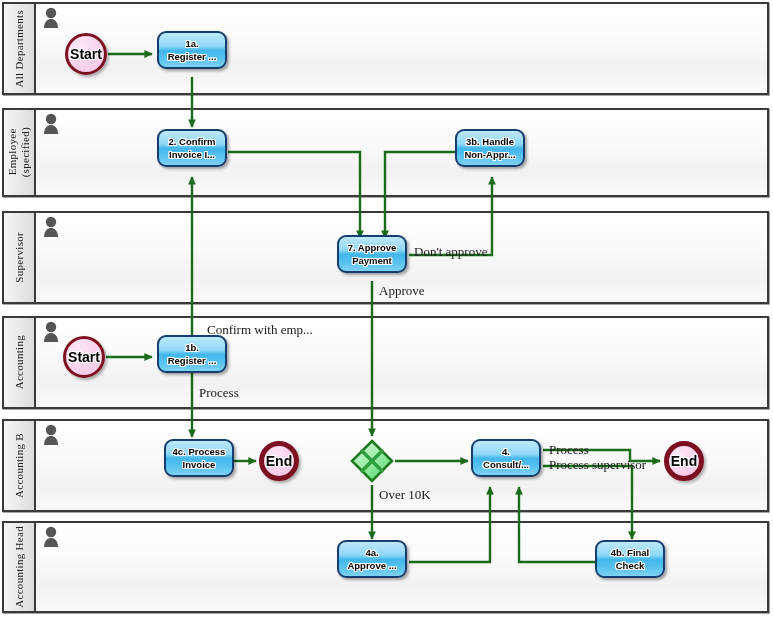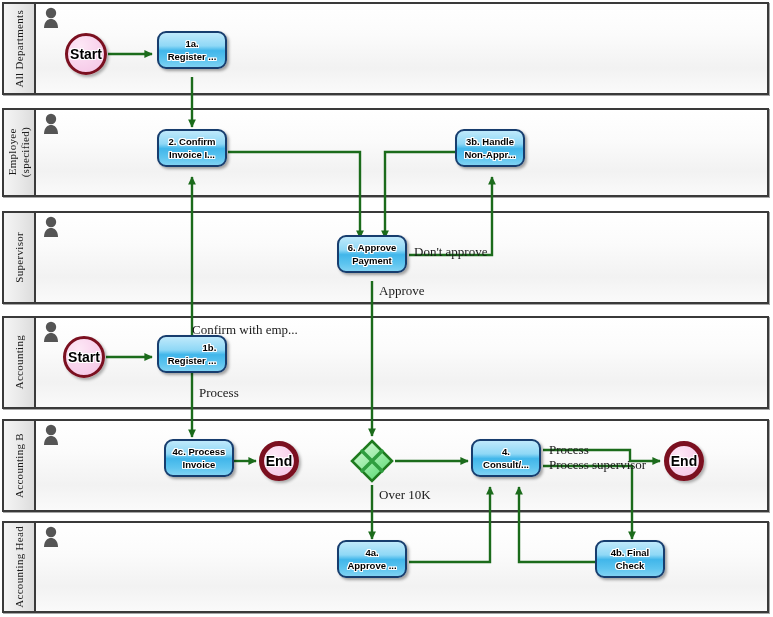--- a/index.html
+++ b/index.html
@@ -246,7 +246,7 @@
   </div>
 
   <div class="node task" style="left:337px;top:235px;">
-    <span>6. Approve
+    <span>7. Approve
 Payment</span>
   </div>
 

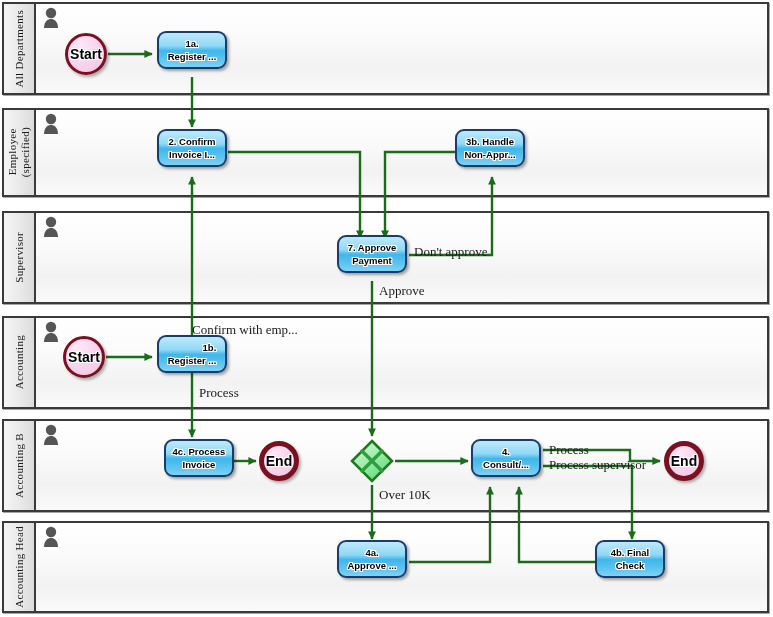--- a/index.html
+++ b/index.html
@@ -305,7 +305,7 @@
 
   <div class="edge-label" style="left:379px;top:283px;">Approve</div>
 
-  <div class="edge-label" style="left:192px;top:322px;text-align:right;">Confirm with emp...</div>
+  <div class="edge-label" style="left:207px;top:322px;text-align:right;">Confirm with emp...</div>
 
   <div class="edge-label" style="left:199px;top:385px;">Process</div>
 

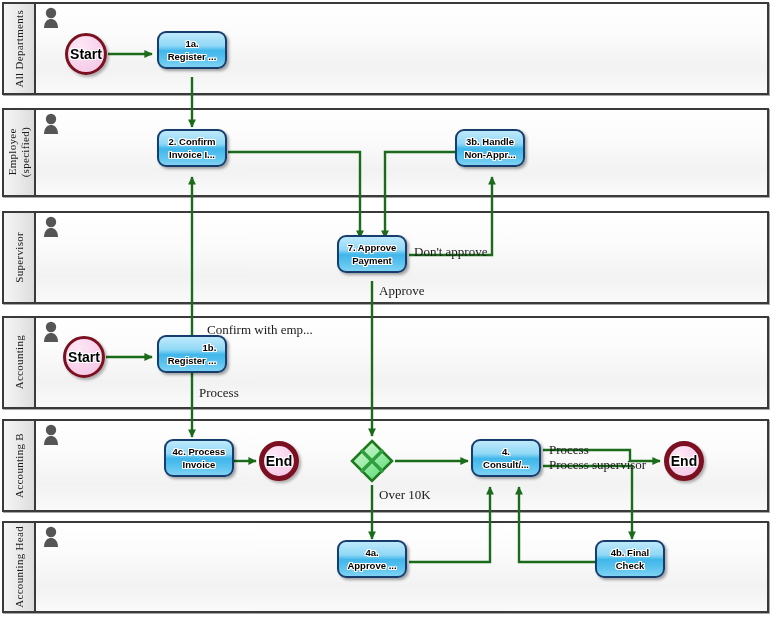--- a/index.html
+++ b/index.html
@@ -254,7 +254,7 @@
     <span>Start</span>
   </div>
 
-  <div class="node task" style="left:157px;top:335px;text-align:right;">
+  <div class="node task" style="left:157px;top:335px;">
     <span>1b.
 Register ...</span>
   </div>

